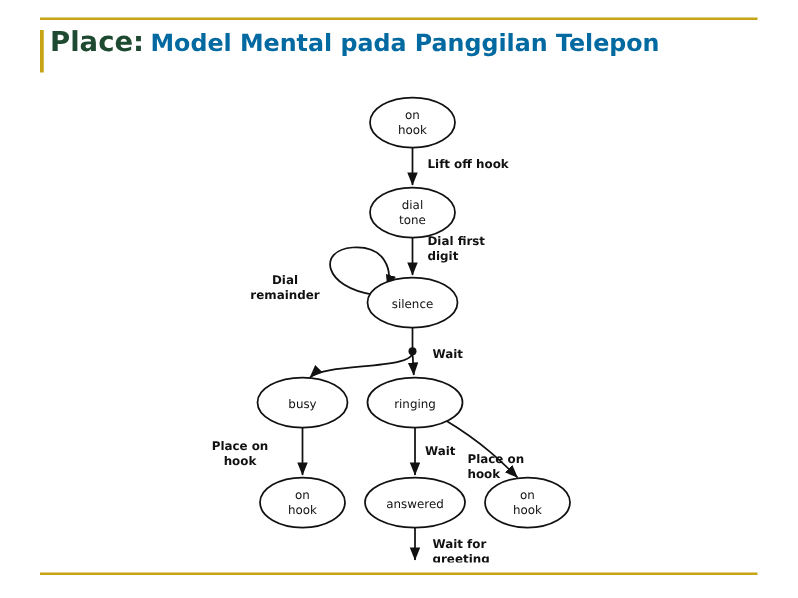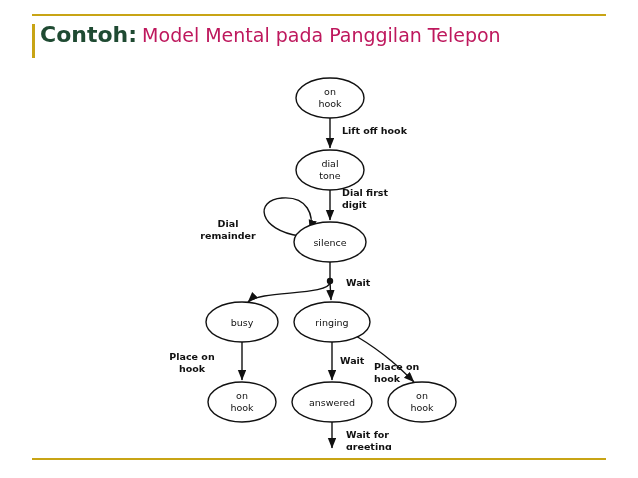--- a/index.html
+++ b/index.html
@@ -98,7 +98,7 @@
   <div class="title-accent"></div>
 
   <div class="title-block">
-    <span class="title-strong">Contoh:</span>
+    <span class="title-strong">Place:</span>
     <span class="title-rest">Model Mental pada Panggilan Telepon</span>
   </div>
 

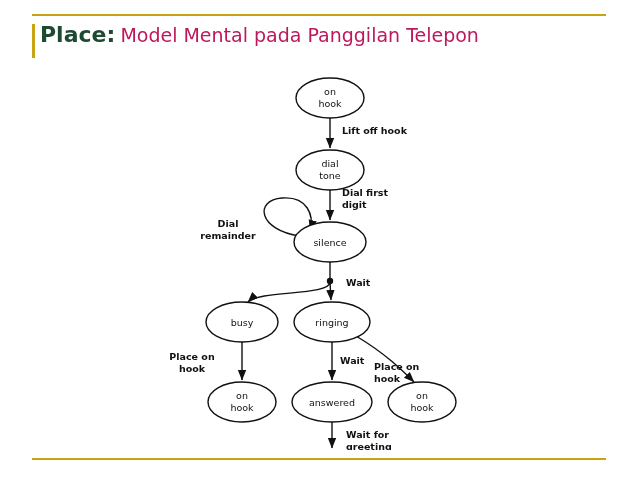--- a/index.html
+++ b/index.html
@@ -63,8 +63,8 @@
   }
   .title-rest {
     font-size: 19px;
-    font-weight: normal;
-    color: #be185d;
+    font-weight: bold;
+    color: #0369a1;
   }
   .diagram-wrap {
     position: absolute;

